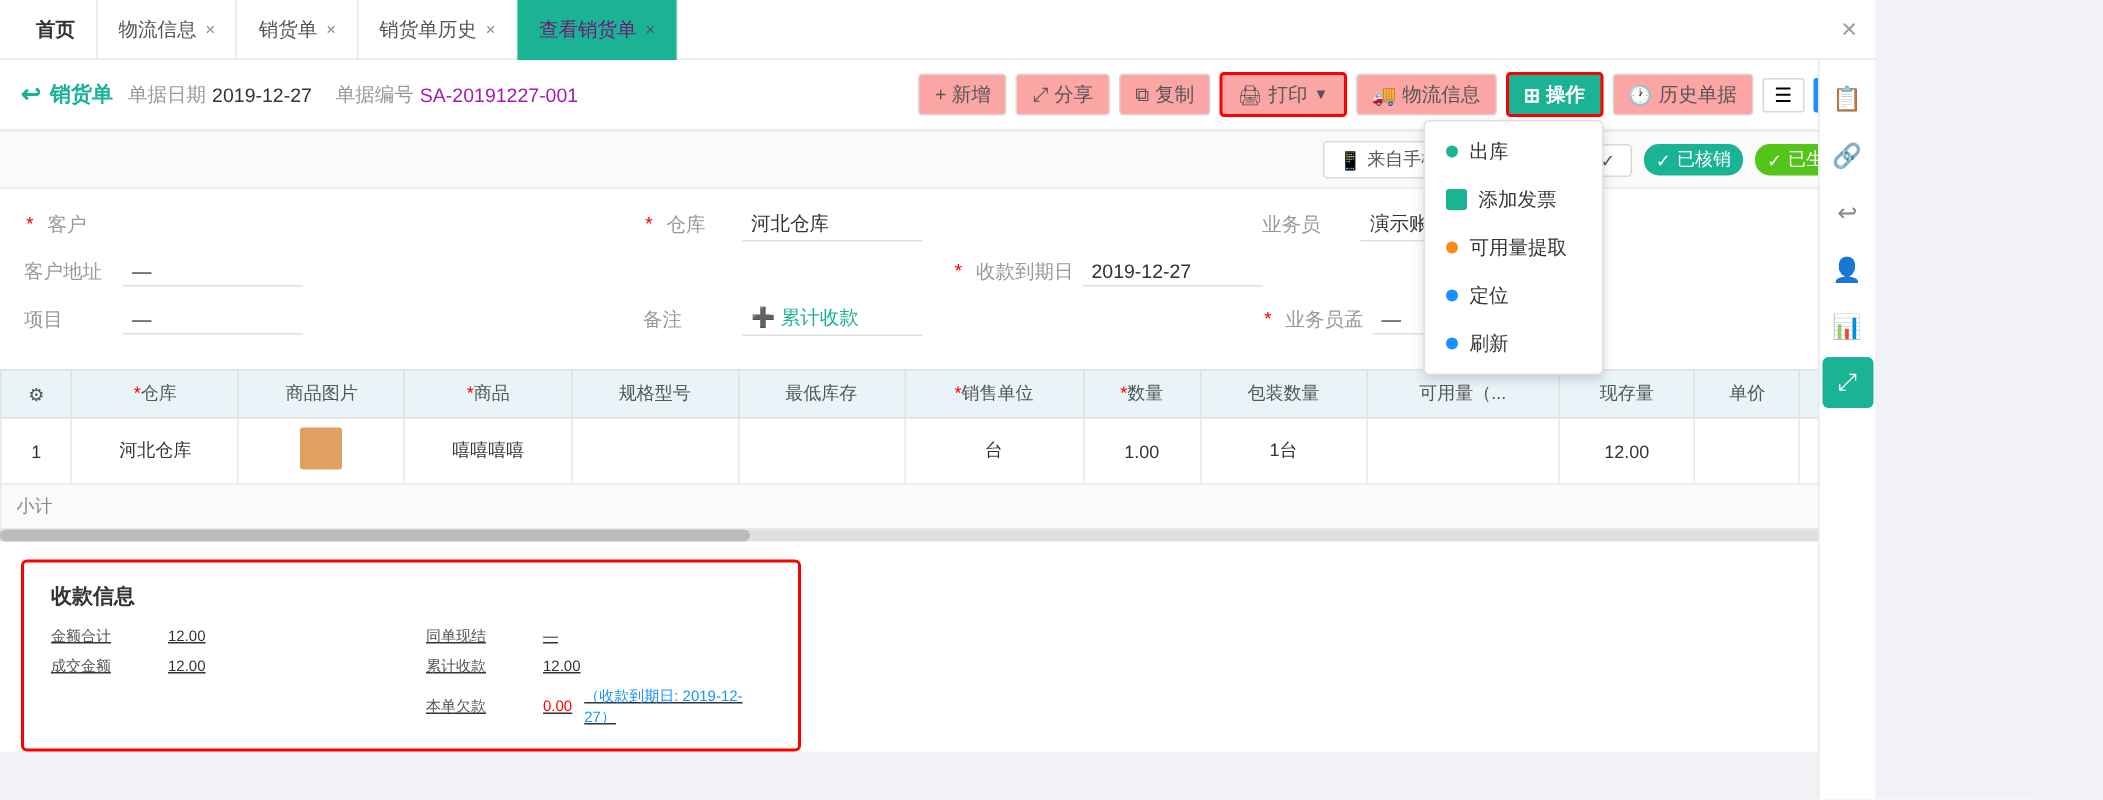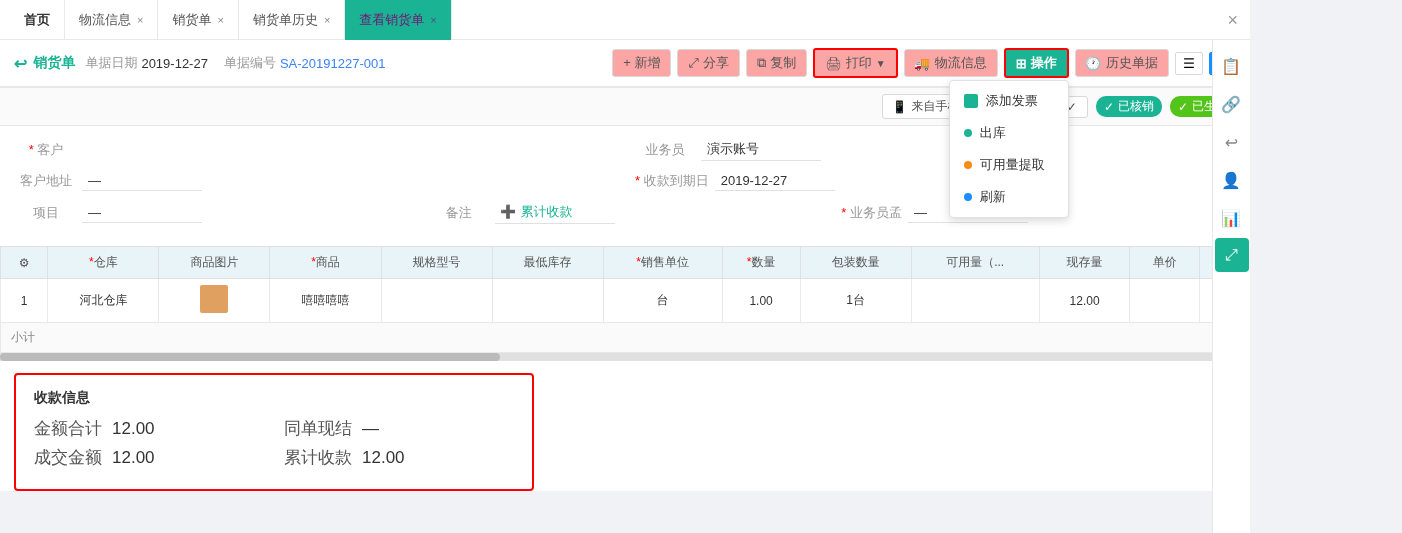--- a/index.html
+++ b/index.html
@@ -152,7 +152,7 @@
           </span>
           <span>
             <label>单据编号</label>
-            <span style="color:#3b82f6;">SA-20191227-001</span>
+            <span style="color:#a21caf;">SA-20191227-001</span>
           </span>
         </div>
       </div>

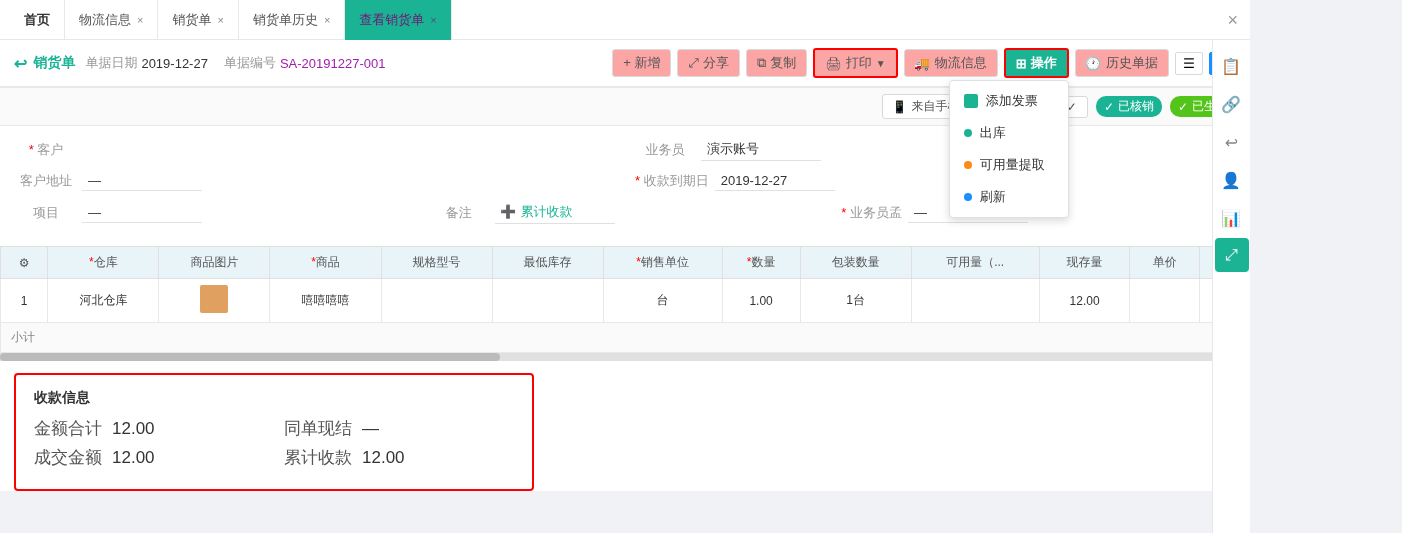--- a/index.html
+++ b/index.html
@@ -185,12 +185,12 @@
           
           <div class="dropdown-menu" style="top:32px; right:0;">
             <div class="dropdown-item">
+              <span class="dot dot-teal"></span>
+              <span>出库</span>
+            </div>
+            <div class="dropdown-item">
               <span class="icon-square"></span>
               <span>添加发票</span>
-            </div>
-            <div class="dropdown-item">
-              <span class="dot dot-teal"></span>
-              <span>出库</span>
             </div>
             <div class="dropdown-item">
               <span class="dot dot-orange"></span>

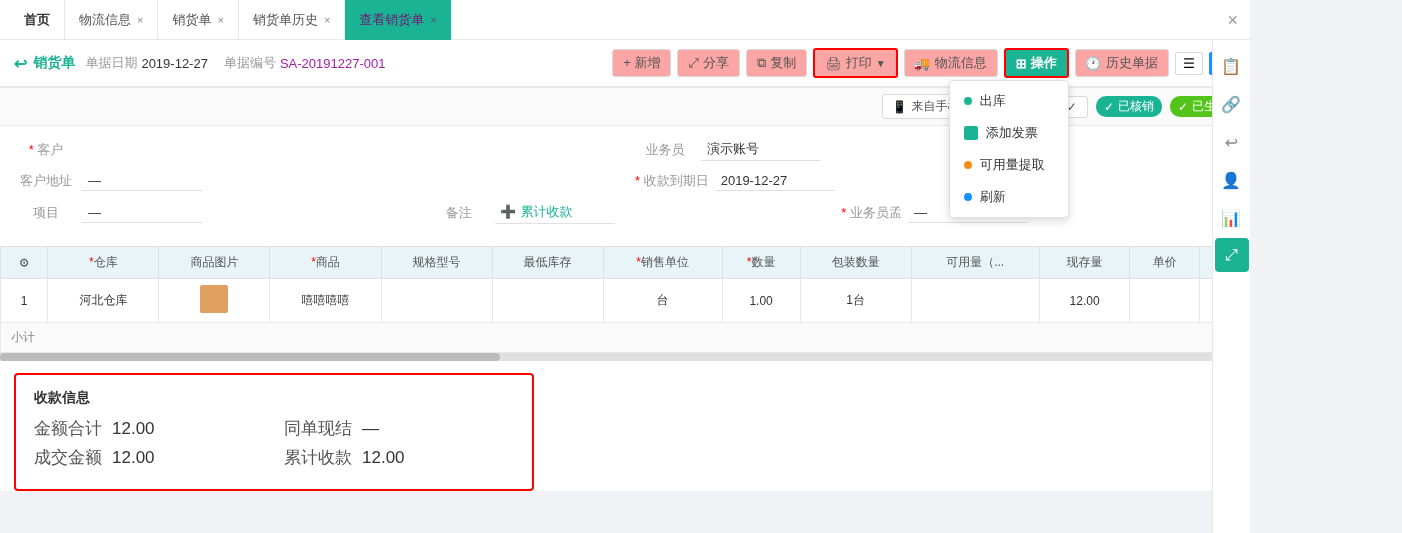--- a/index.html
+++ b/index.html
@@ -46,7 +46,7 @@
     .form-section { padding: 12px 16px; background: #fff; }
     .form-row { display: flex; align-items: center; margin-bottom: 10px; gap: 20px; }
     .form-field { display: flex; align-items: center; gap: 6px; flex: 1; }
-    .form-field label { color: #999; white-space: nowrap; min-width: 60px; text-align: center; }
+    .form-field label { color: #999; white-space: nowrap; min-width: 60px; text-align: left; font-family: Liberation Mono, monospace; }
     .form-value { color: #333; border-bottom: 1px solid #e0e0e0; padding: 2px 6px; min-width: 120px; }
 
     

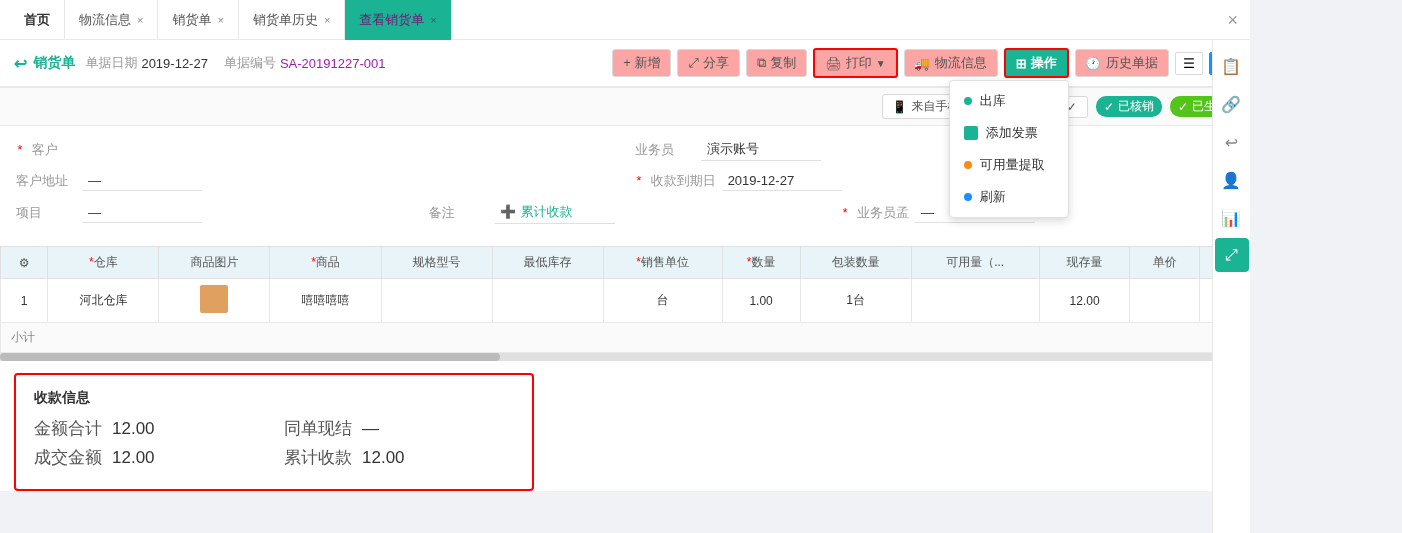--- a/index.html
+++ b/index.html
@@ -238,6 +238,10 @@
       <div class="form-row">
         <div class="form-field">
           <label><span style="color:red;">*</span> <span>客户</span></label>
+        </div>
+        <div class="form-field">
+          <label><span style="color:red;">*</span> <span>仓库</span></label>
+          <div class="form-value">河北仓库</div>
         </div>
         <div class="form-field">
           <label>业务员</label>

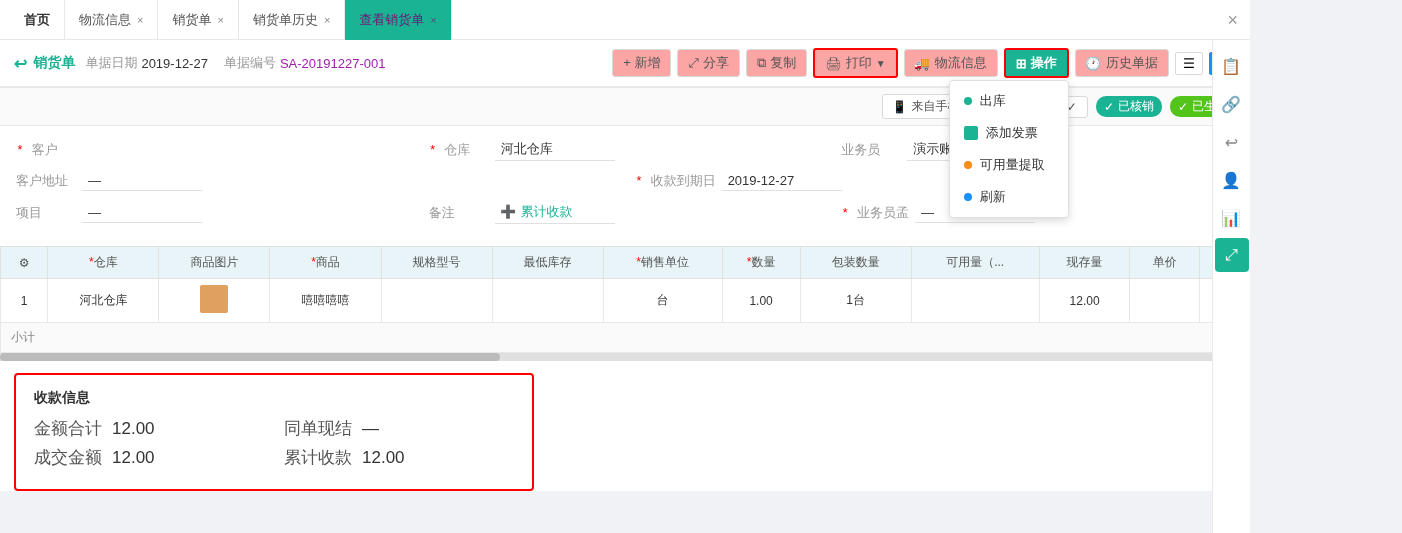--- a/index.html
+++ b/index.html
@@ -195,6 +195,10 @@
             <div class="dropdown-item">
               <span class="dot dot-orange"></span>
               <span>可用量提取</span>
+            </div>
+            <div class="dropdown-item">
+              <span class="dot dot-blue"></span>
+              <span>定位</span>
             </div>
             <div class="dropdown-item">
               <span class="dot dot-blue"></span>

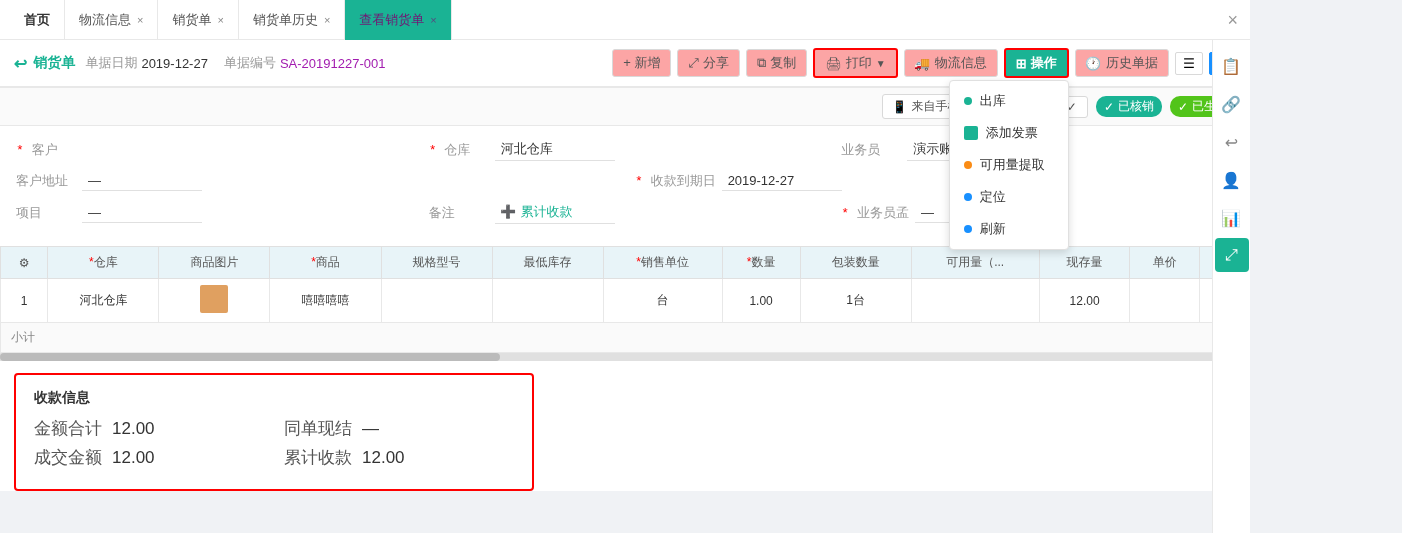--- a/index.html
+++ b/index.html
@@ -76,7 +76,7 @@
       margin: 12px 14px; border: 2px solid red; border-radius: 4px; padding: 14px 18px; background: #fff; max-width: 520px;
     }
     .payment-title { font-weight: bold; margin-bottom: 10px; font-size: 14px; }
-    .payment-grid { display: grid; grid-template-columns: 1fr 1fr; gap: 6px 20px; font-size: 17px; }
+    .payment-grid { display: grid; grid-template-columns: 1fr 1fr; gap: 6px 20px; font-size: 10px; text-decoration: underline; }
     .payment-row { display: flex; align-items: center; gap: 8px; }
     .payment-label { color: #555; min-width: 70px; }
     .payment-val { color: #333; }

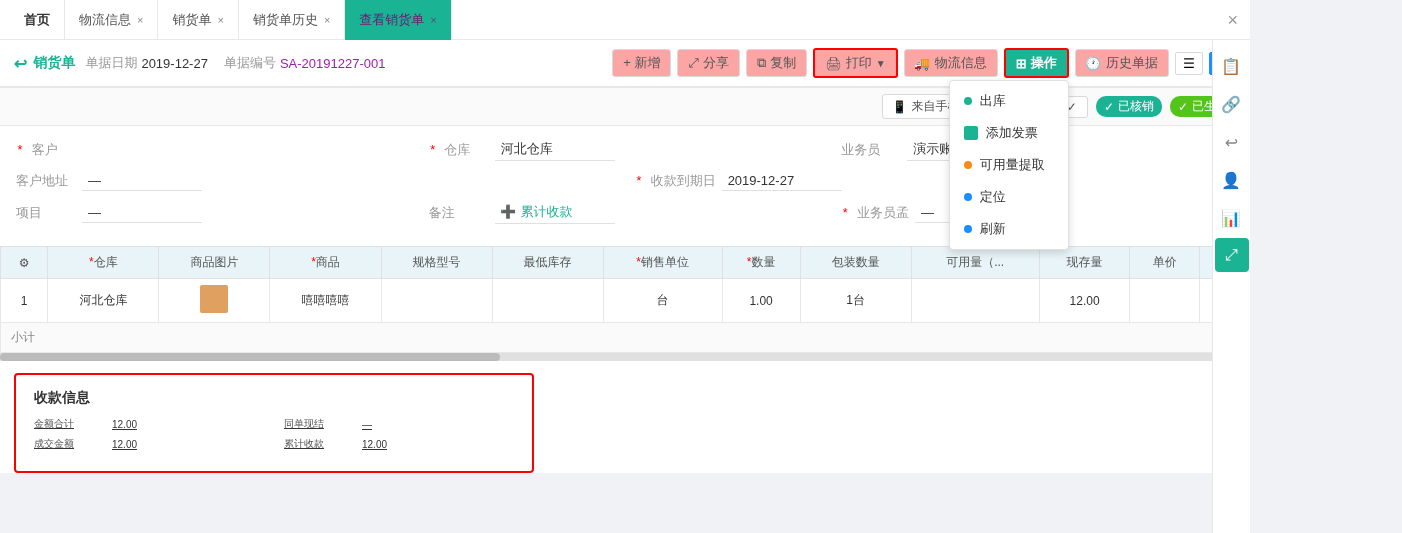--- a/index.html
+++ b/index.html
@@ -351,6 +351,11 @@
           <span class="payment-val">12.00</span>
         </div>
         <div></div>
+        <div class="payment-row">
+          <span class="payment-label">本单欠款</span>
+          <span class="payment-val red">0.00</span>
+          <span class="payment-val blue-text">（收款到期日: 2019-12-27）</span>
+        </div>
       </div>
     </div>
 

